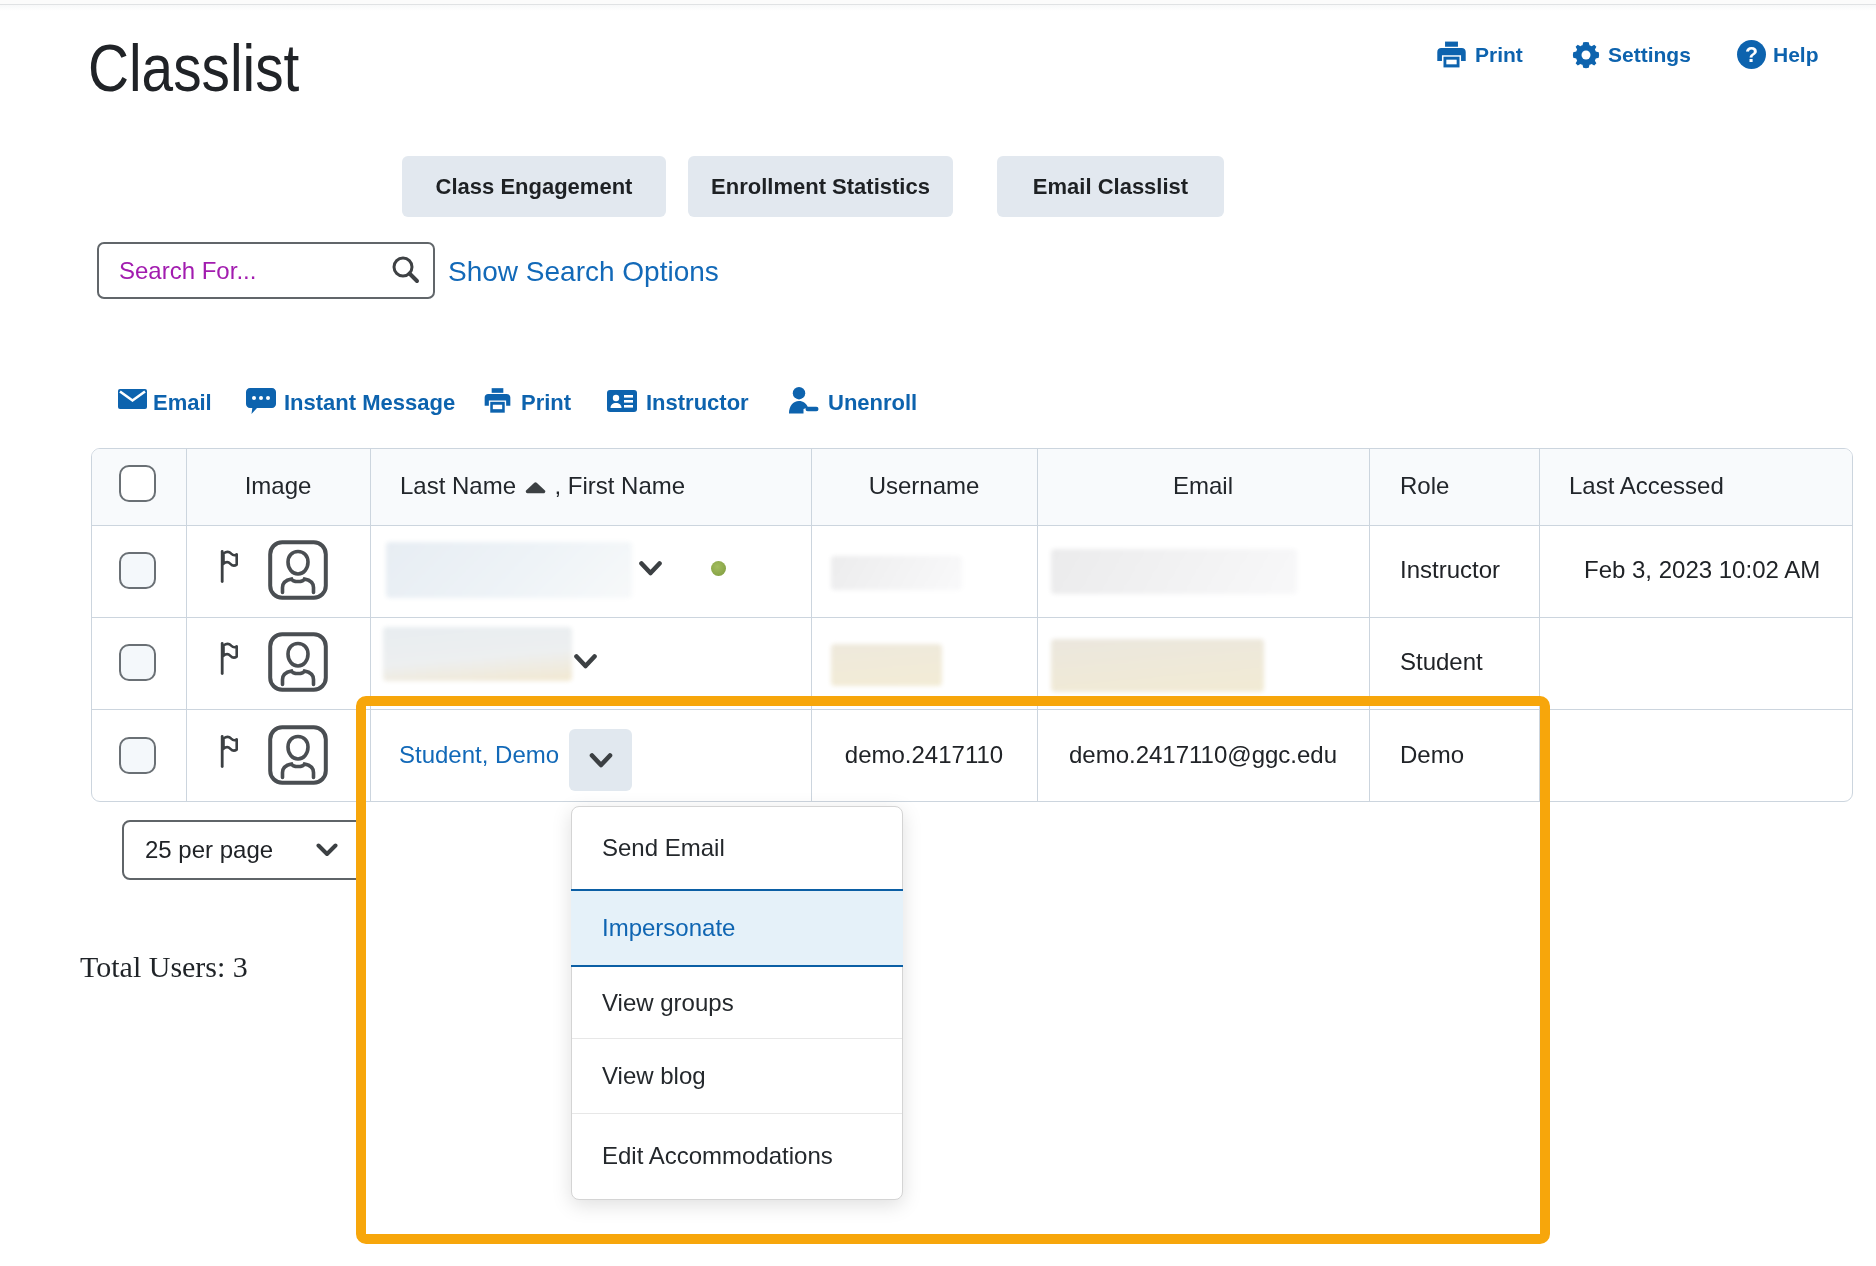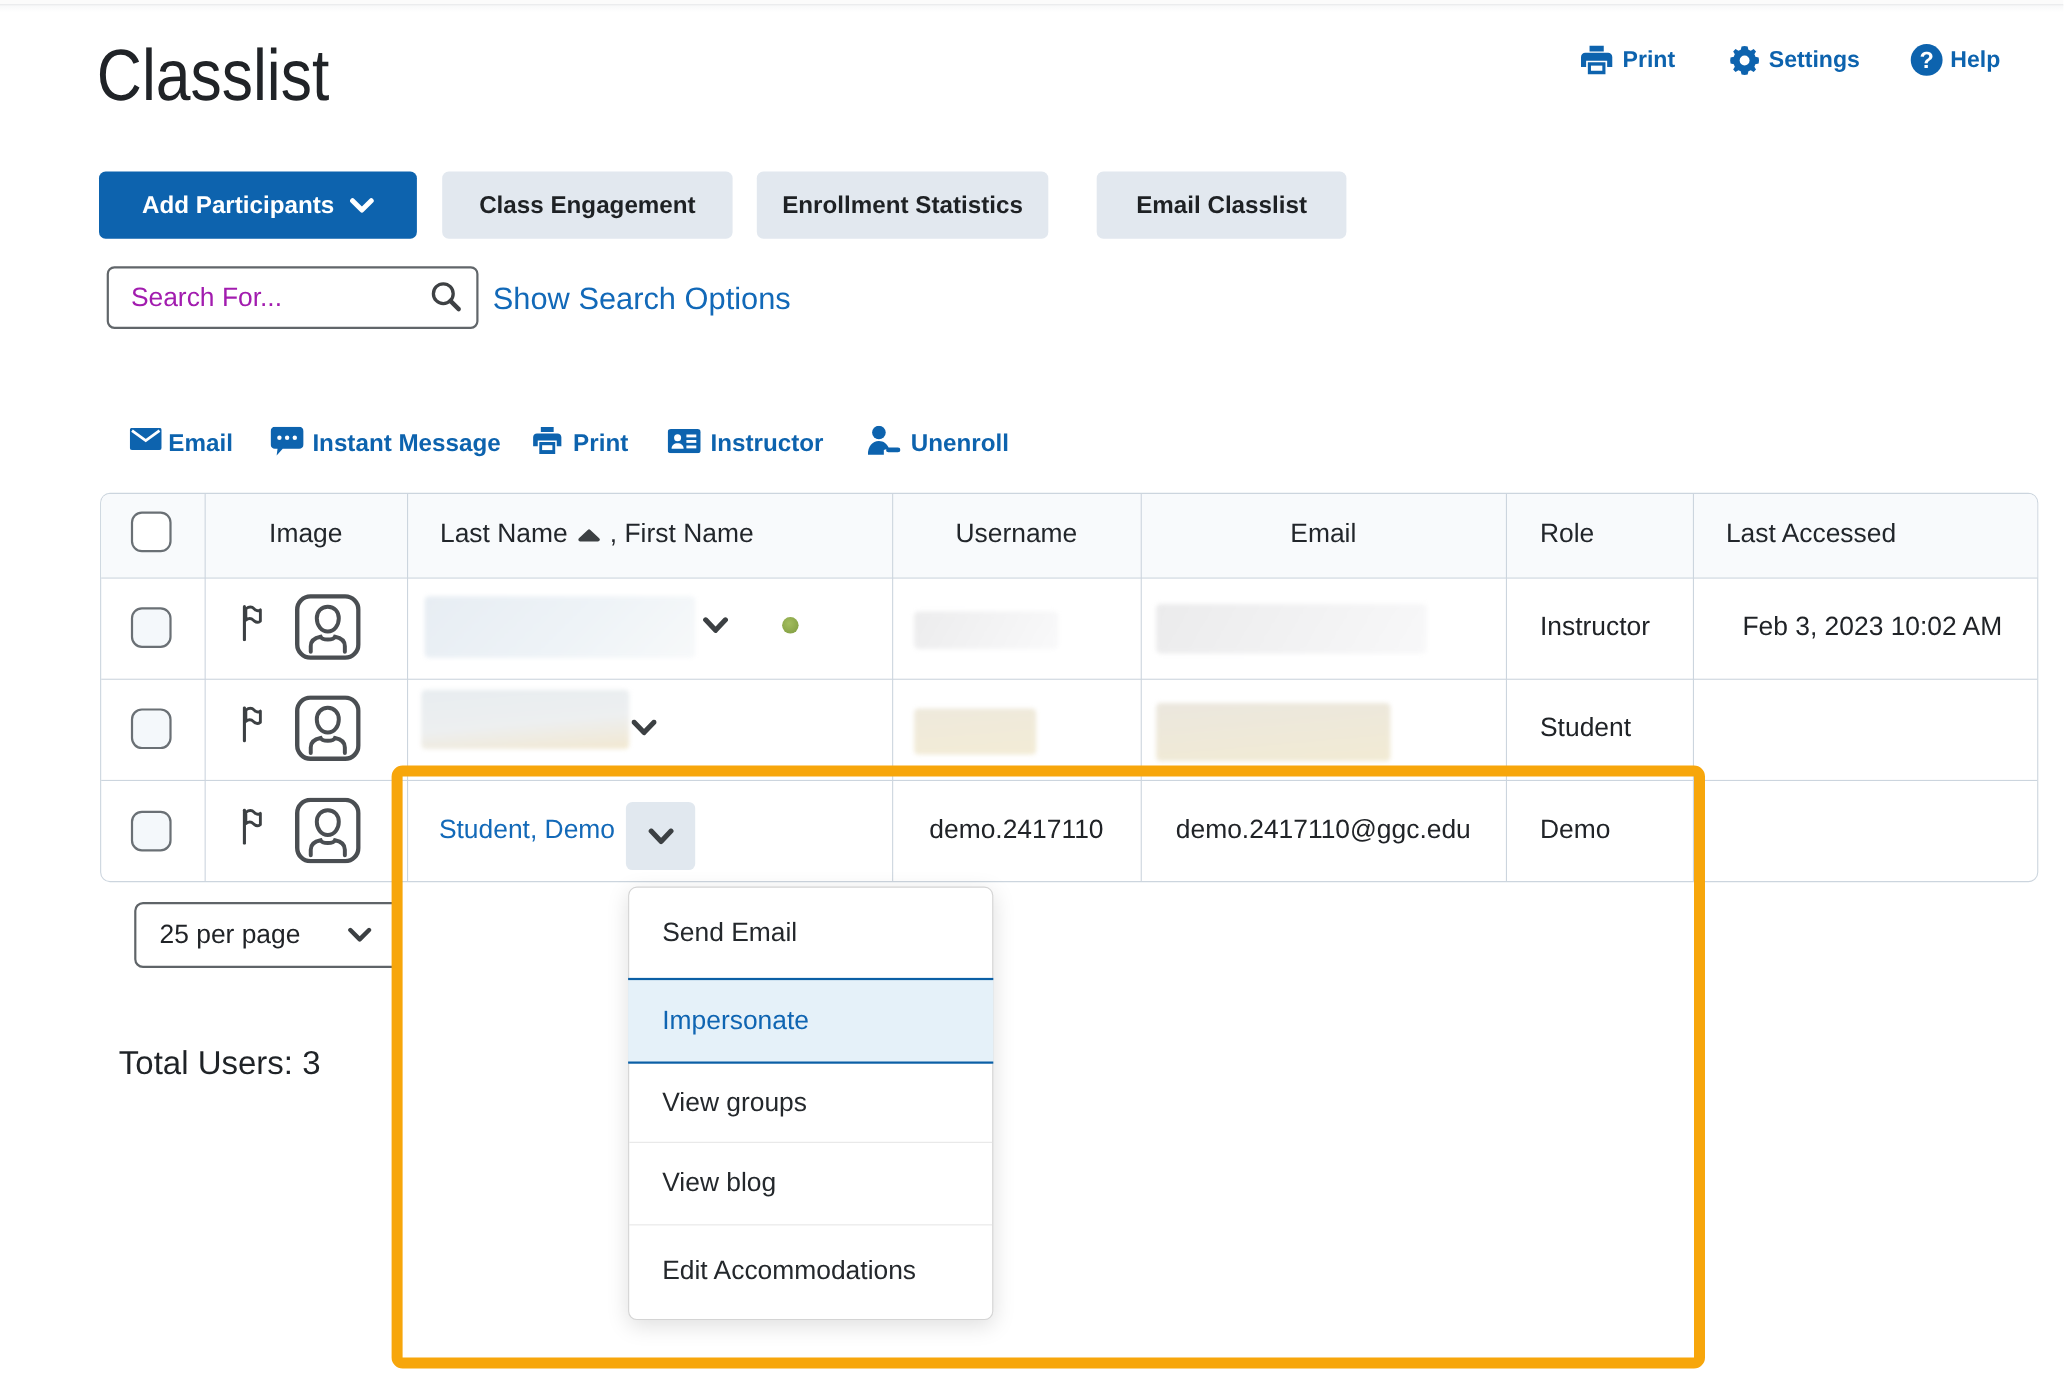--- a/index.html
+++ b/index.html
@@ -50,12 +50,6 @@
   </svg>
   <div class="txt b blue" style="left:1773px;top:42px;font-size:21px;height:26px;line-height:26px;">Help</div>
 
-  <div class="abs" style="left:90px;top:156px;width:289px;height:61px;background:#0d63ae;border-radius:6px;display:flex;align-items:center;justify-content:center;gap:14px;">
-    <span style="color:#fff;font-weight:bold;font-size:22px;">Add Participants</span>
-    <svg width="22" height="14" viewBox="0 0 22 14">
-        <polyline points="2.5,2.5 11,11 19.5,2.5" fill="none" stroke="#fff" stroke-width="4.5" stroke-linecap="round" stroke-linejoin="round"></polyline>
-      </svg>
-  </div>
   <div class="graybtnbig" style="left:402px;width:264px;">Class Engagement</div>
   <div class="graybtnbig" style="left:688px;width:265px;">Enrollment Statistics</div>
   <div class="graybtnbig" style="left:997px;width:227px;">Email Classlist</div>

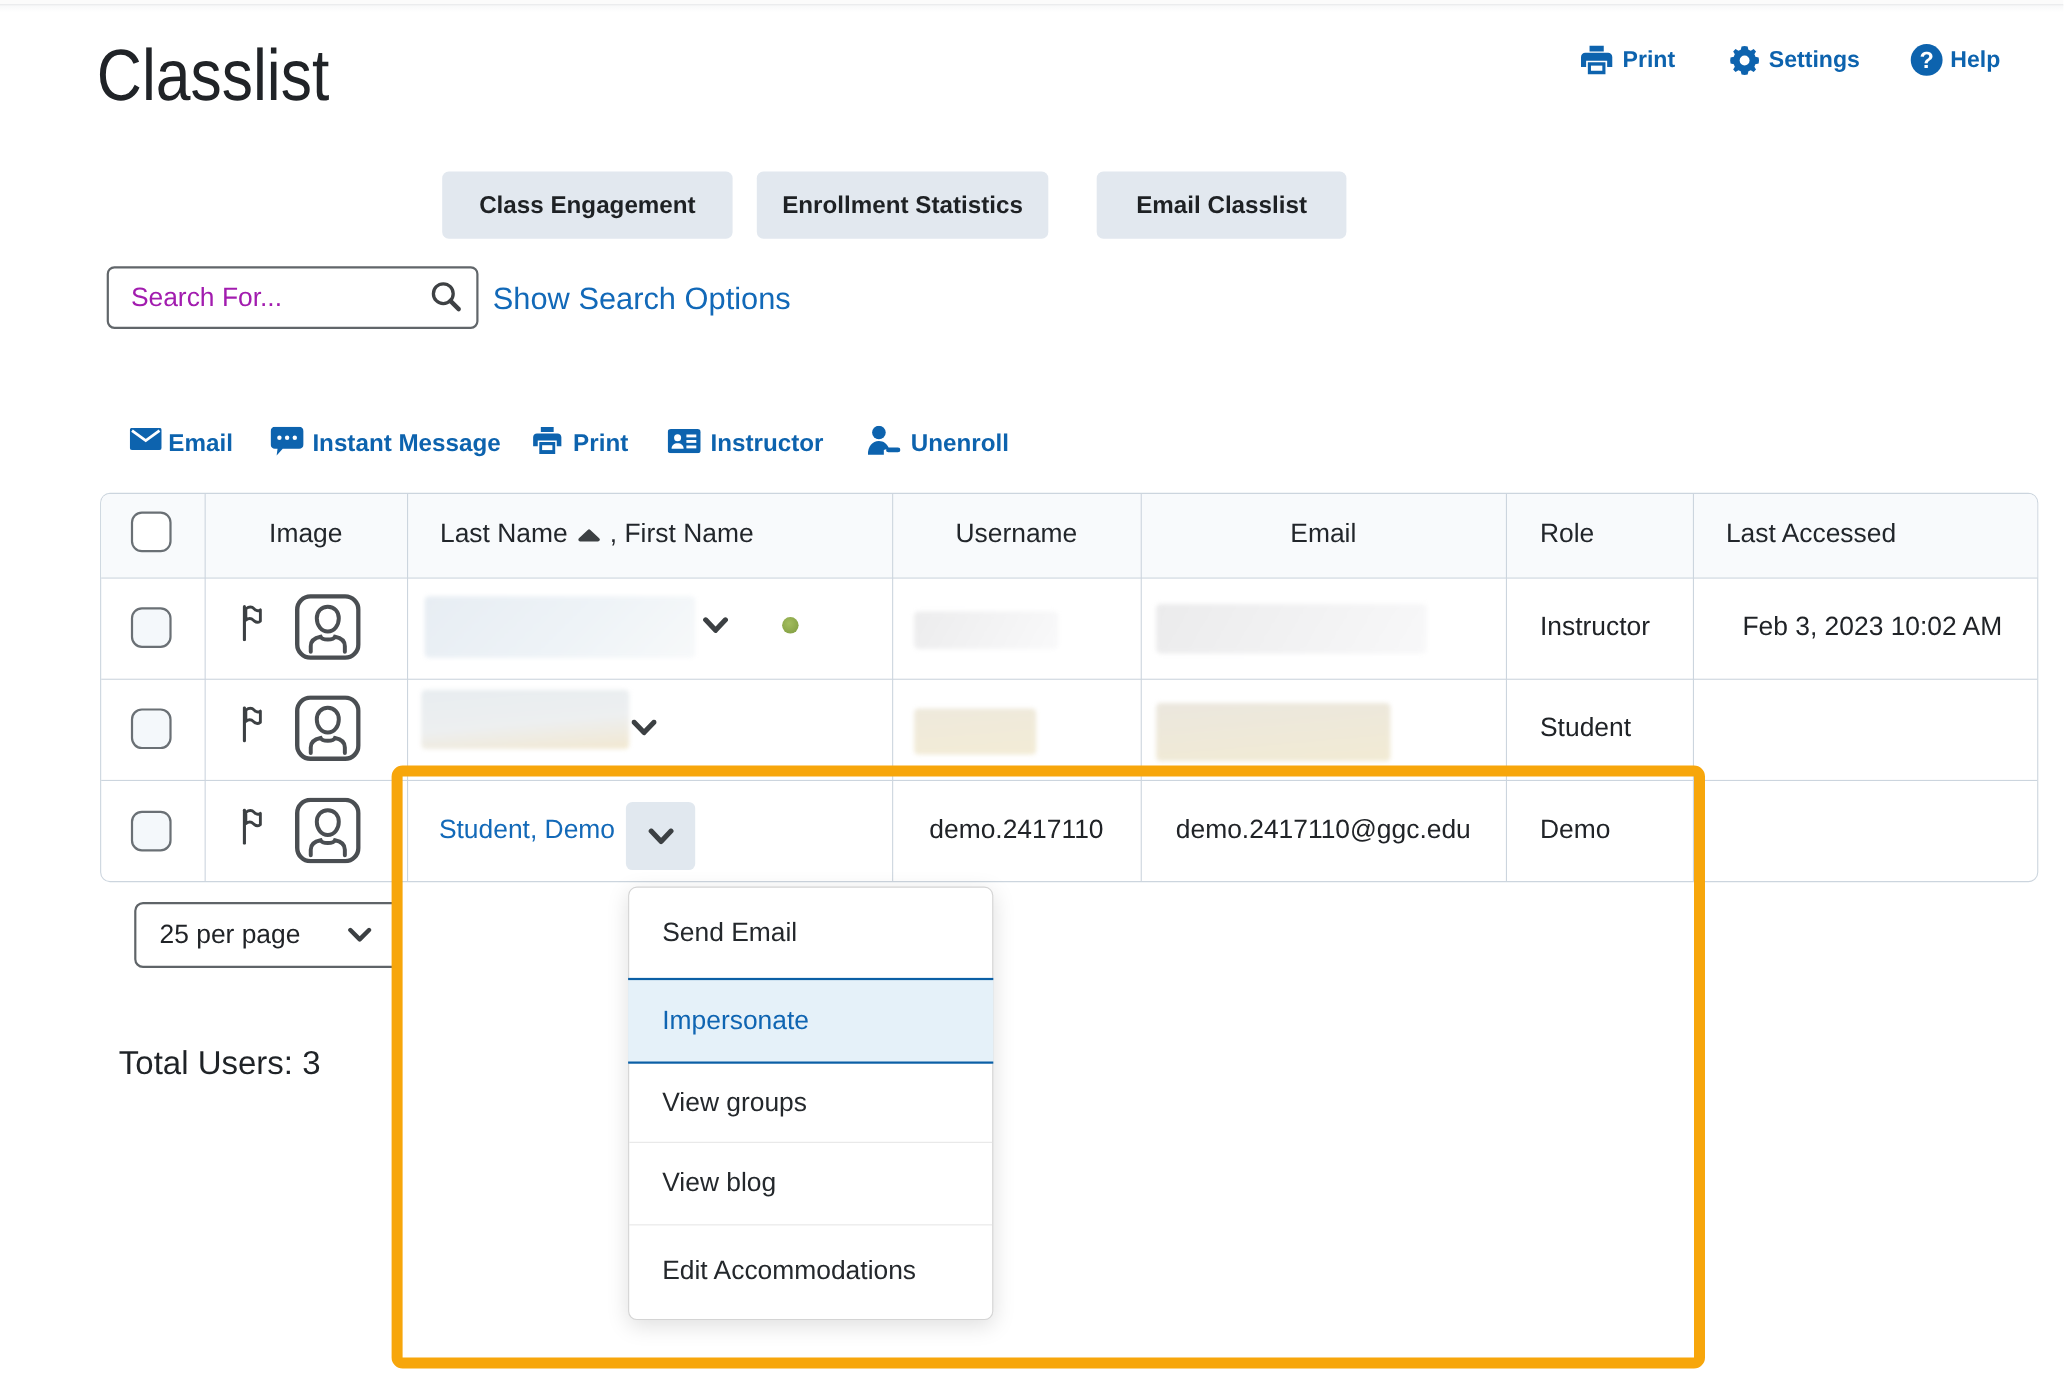--- a/index.html
+++ b/index.html
@@ -186,7 +186,7 @@
       <polyline points="2.5,2.5 11,11 19.5,2.5" fill="none" stroke="#3c4043" stroke-width="4" stroke-linecap="round" stroke-linejoin="round"></polyline>
     </svg>
 
-  <div class="txt" style="left:108px;top:949px;font-size:30px;height:35px;line-height:35px;color:#1f2327;">Total Users: 3</div>
+  <div class="txt" style="left:80px;top:949px;font-size:30px;height:35px;line-height:35px;color:#1f2327;font-family:Liberation Serif, serif;">Total Users: 3</div>
 
   <div class="abs" style="left:571px;top:806px;width:332px;height:394px;background:#fff;border:1px solid #d4d4d4;border-radius:8px;box-shadow:0 5px 20px rgba(0,0,0,0.13);z-index:30;"></div>
   <div class="abs" style="left:571px;top:889px;width:332px;height:78px;background:#e5f1f9;border-top:2px solid #0b5fa5;border-bottom:2px solid #0b5fa5;z-index:31;"></div>

